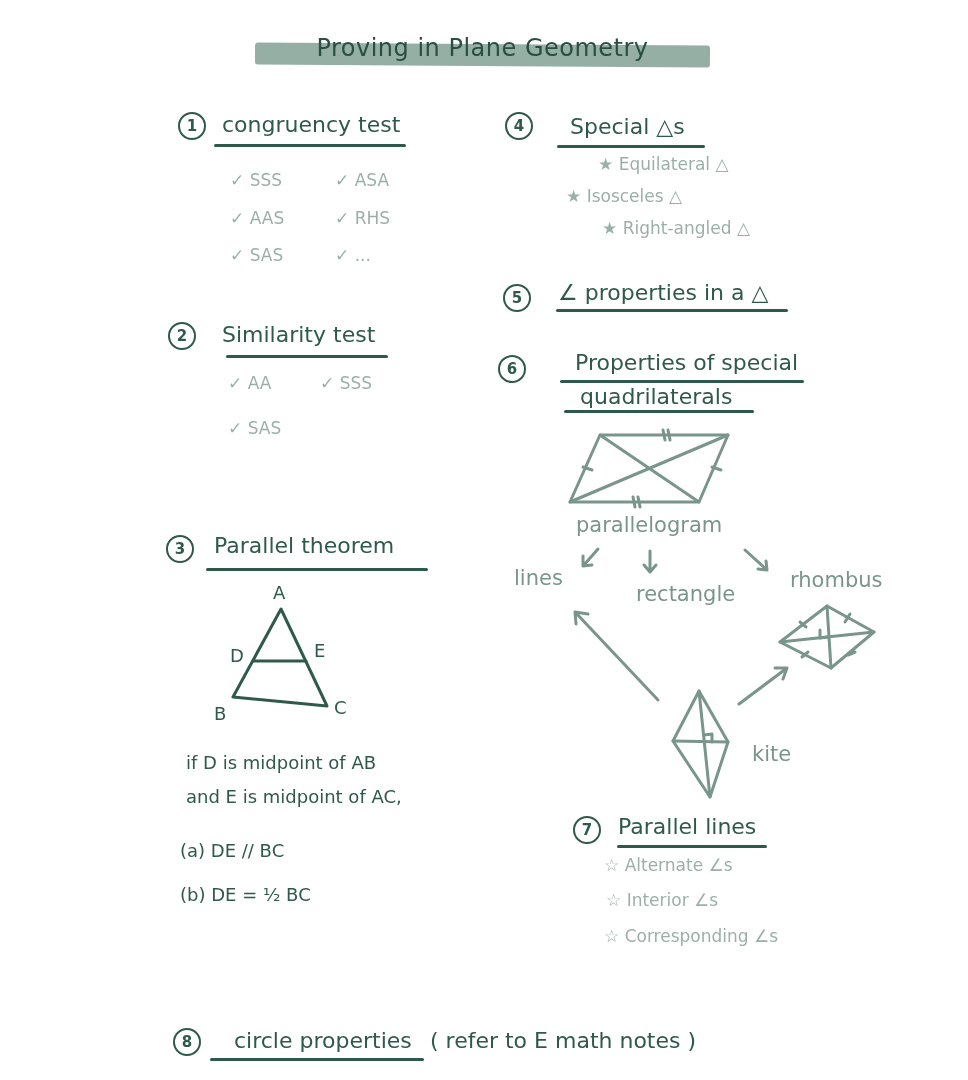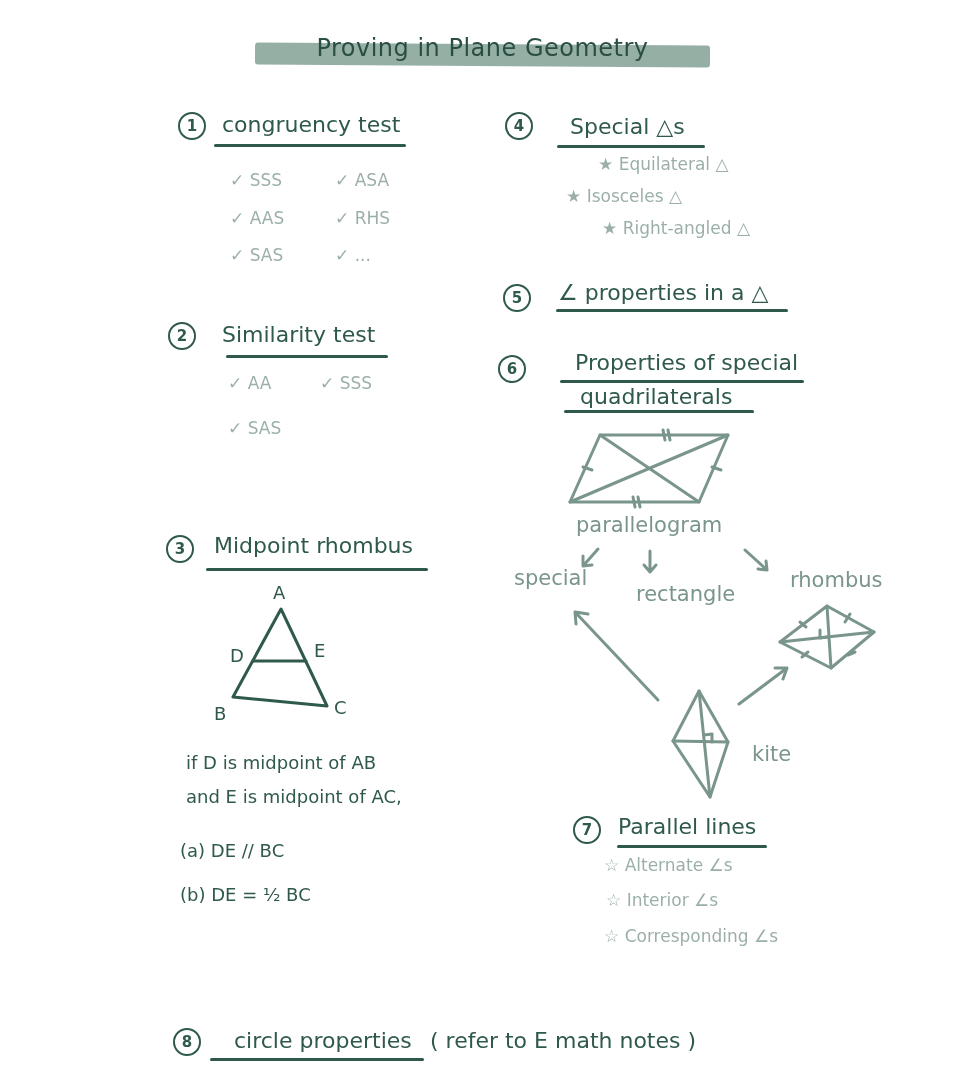--- a/index.html
+++ b/index.html
@@ -44,7 +44,7 @@
 <div class="abs item" style="left:228px;top:418px;">✓ SAS</div>
 
 <div class="abs num" style="left:166px;top:535px;">3</div>
-<div class="abs head" style="left:214px;top:533px;">Midpoint rhombus</div>
+<div class="abs head" style="left:214px;top:533px;">Parallel theorem</div>
 <div class="abs uline" style="left:206px;top:568px;width:222px;"></div>
 
 <svg style="left:0;top:0;" width="968" height="1080">

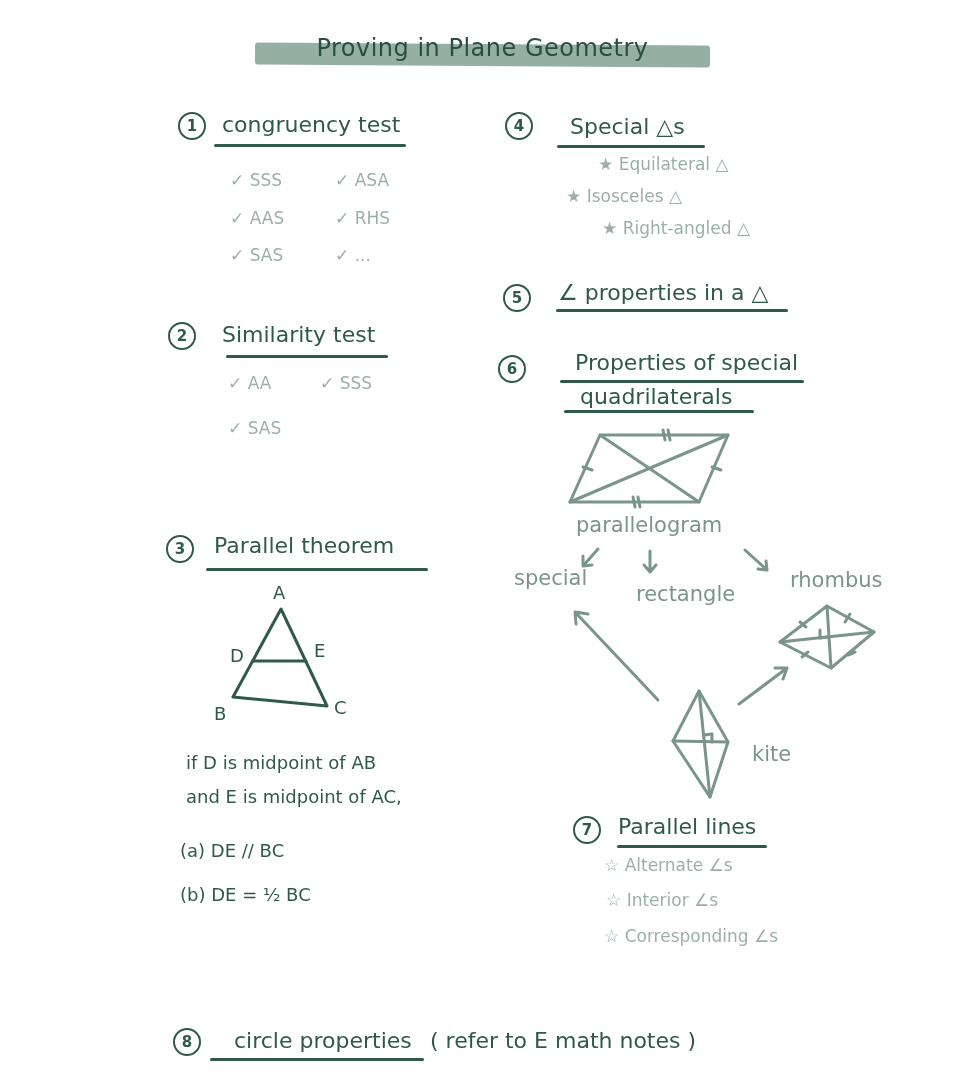--- a/index.html
+++ b/index.html
@@ -112,7 +112,7 @@
   </g>
 </svg>
 <div class="abs qlbl" style="left:576px;top:513px;">parallelogram</div>
-<div class="abs qlbl" style="left:514px;top:566px;">special</div>
+<div class="abs qlbl" style="left:514px;top:566px;">lines</div>
 <div class="abs qlbl" style="left:636px;top:582px;">rectangle</div>
 <div class="abs qlbl" style="left:790px;top:568px;">rhombus</div>
 <div class="abs qlbl" style="left:752px;top:742px;">kite</div>

